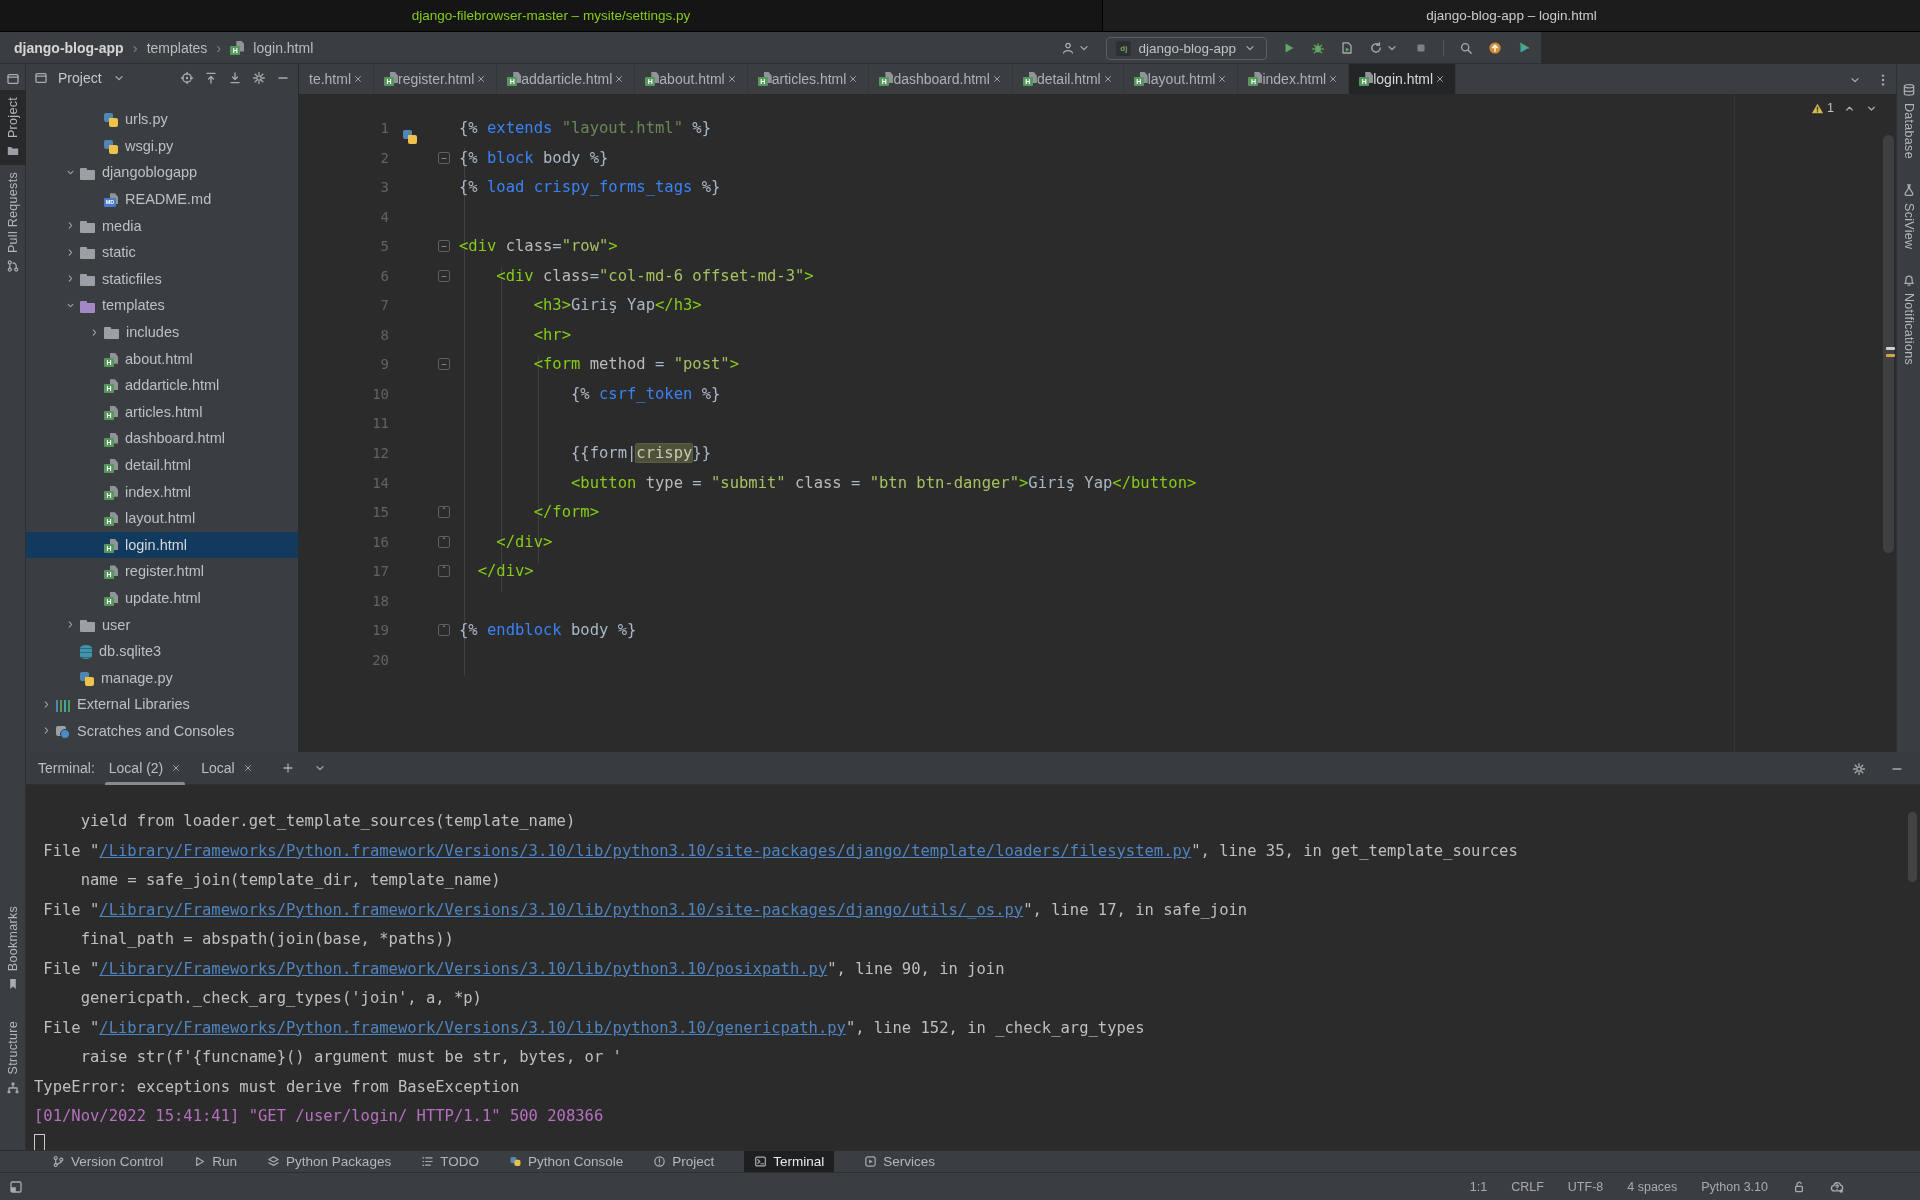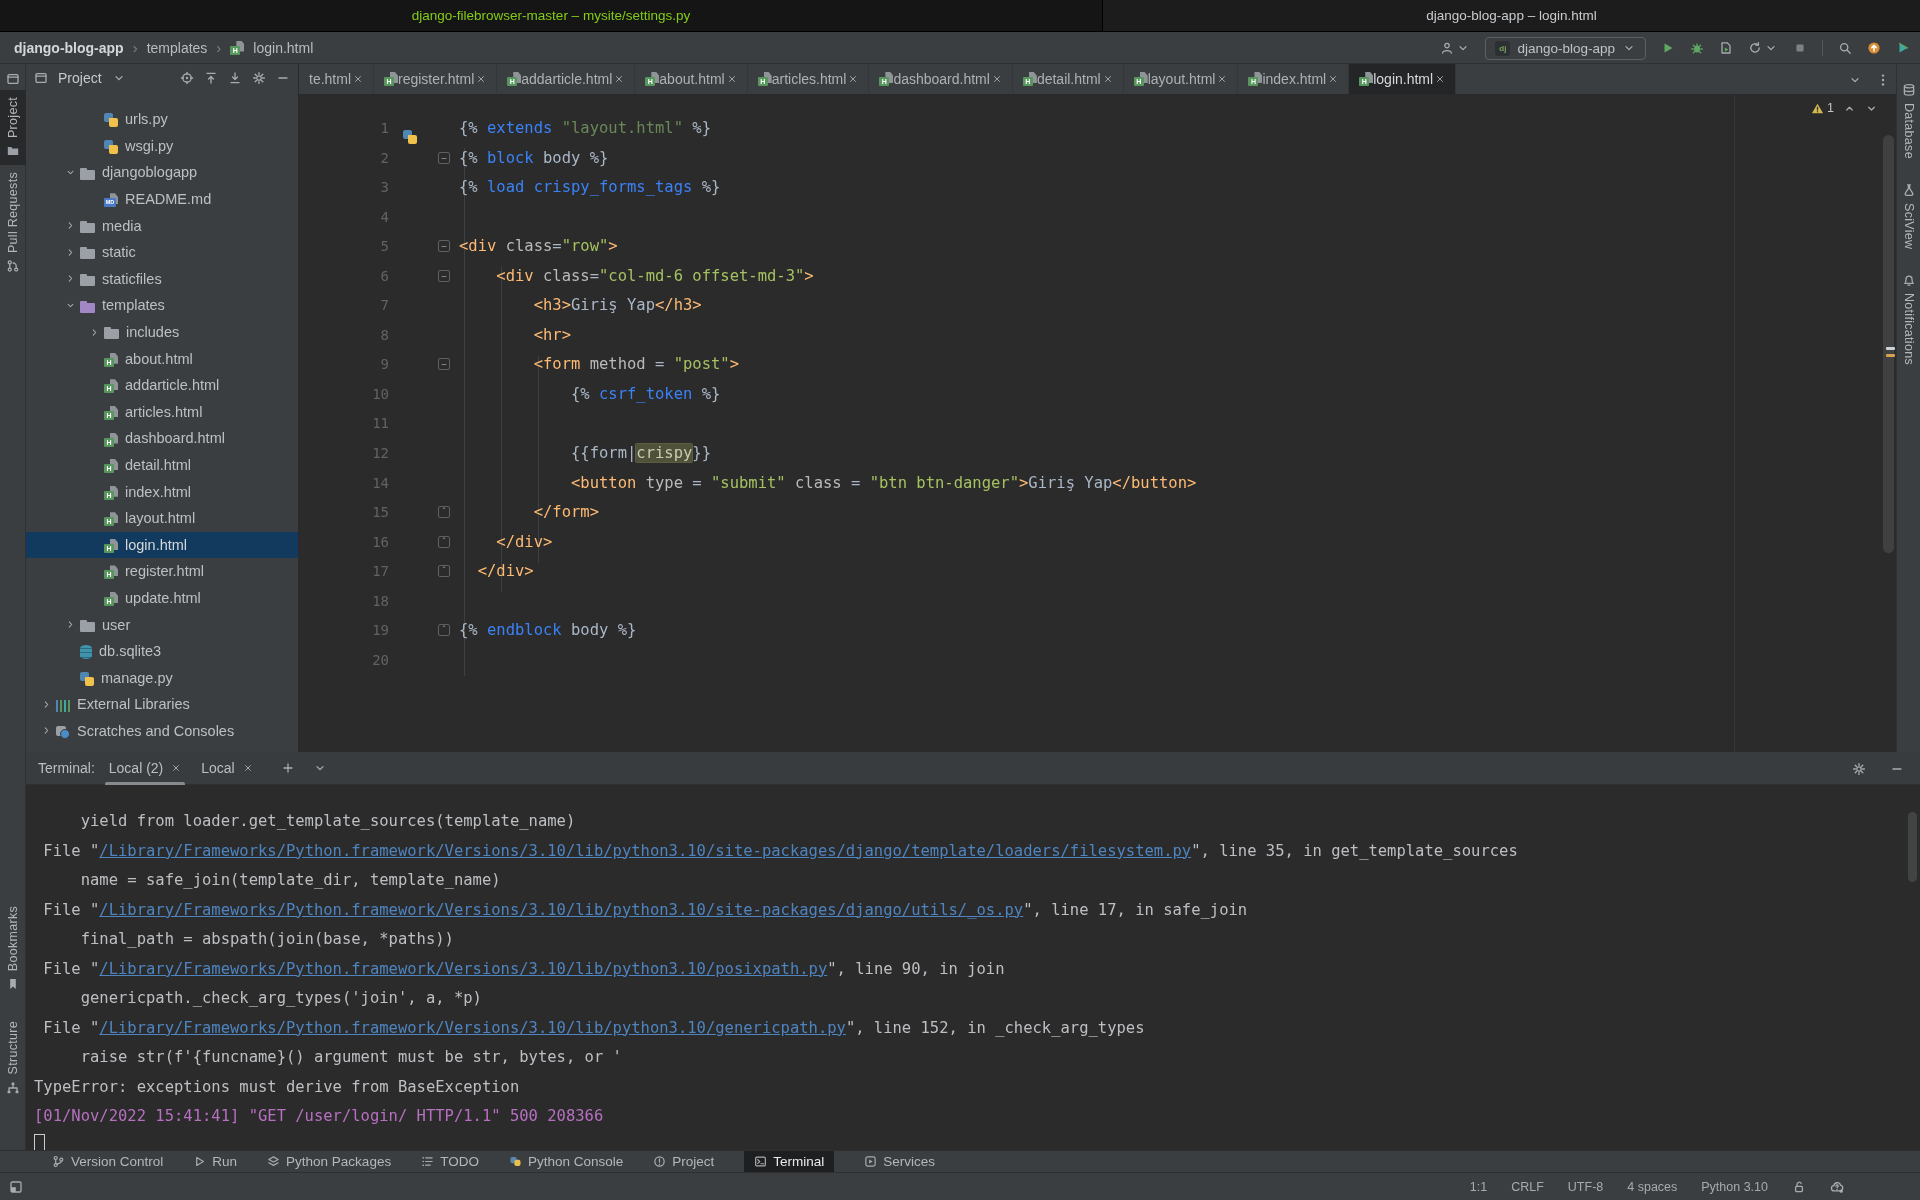--- a/index.html
+++ b/index.html
@@ -14,7 +14,7 @@
   #title-right{flex:1;background:#1c1c1c;color:#c9cccf}
 
   
-  #toolbar{position:absolute;left:0;top:32px;width:1920px;height:32px;background:#3b3e40;border-bottom:1px solid #2d2f31;display:flex;}
+  #toolbar{position:absolute;left:0;top:32px;width:1541px;height:32px;background:#3b3e40;border-bottom:1px solid #2d2f31;display:flex;}
   #breadcrumb{display:flex;align-items:center;gap:9px;padding-left:14px;font-size:14px}
   #breadcrumb .proj{font-weight:bold;color:#d4d6d8}
   #breadcrumb .sep{color:#7e8285;font-size:15px}

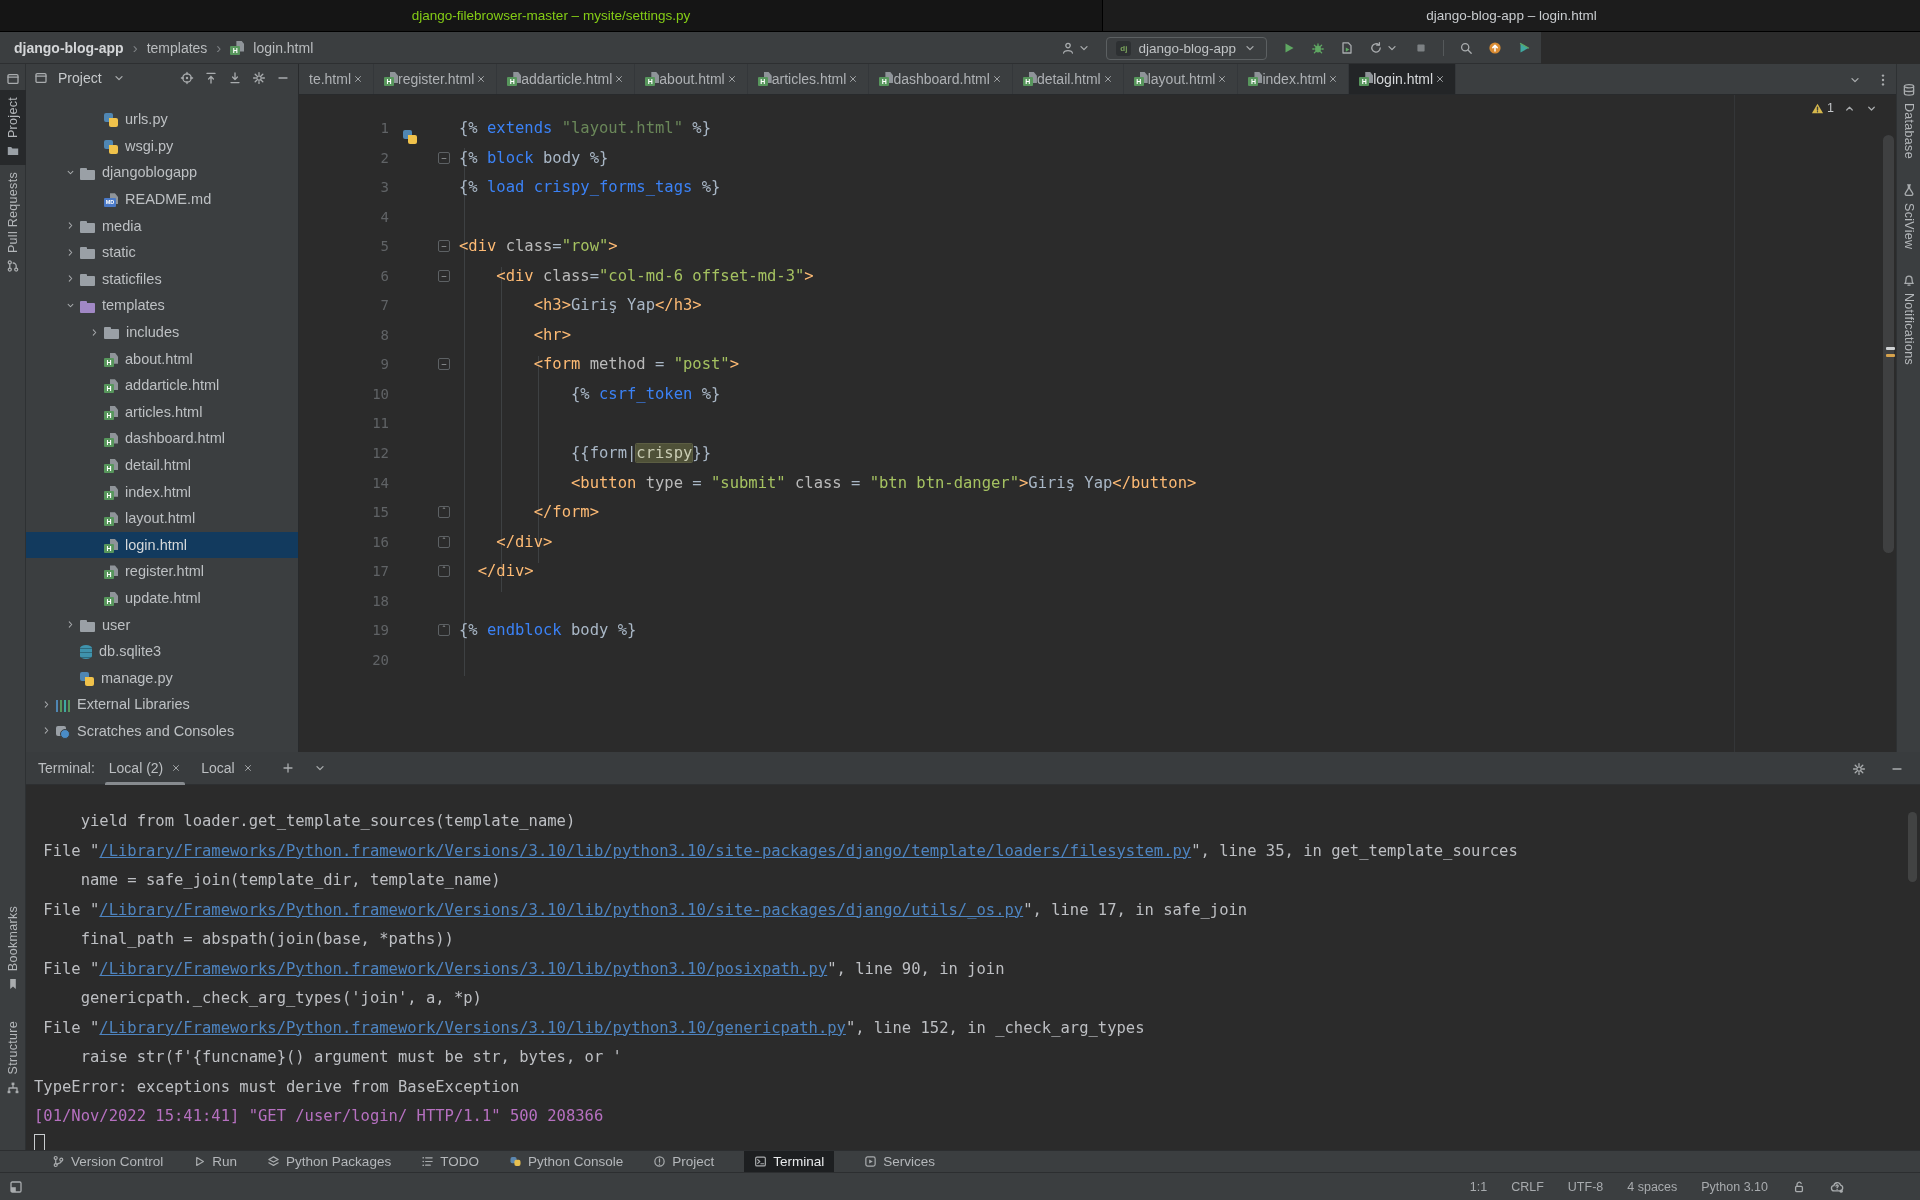--- a/index.html
+++ b/index.html
@@ -82,7 +82,7 @@
   .cl .gicon{position:absolute;left:104px;top:8px}
   .cl .fm{position:absolute;left:139px;top:8px;width:12px;height:12px;border:1px solid #5d6164;border-radius:2px;color:#9da0a3;font:9px/10px "DejaVu Sans Mono",monospace;text-align:center;background:#2b2b2b}
   .cl .code{position:absolute;left:160px}
-  .c-p{color:#a9b7c6}.c-k{color:#3b82f6}.c-t{color:#fdba74}.c-a{color:#bababa}.c-v{color:#a5c261}.c-s{color:#6a8759}
+  .c-p{color:#a9b7c6}.c-k{color:#3b82f6}.c-t{color:#84cc16}.c-a{color:#bababa}.c-v{color:#a5c261}.c-s{color:#6a8759}
   .c-h{background:#4f5138;color:#c9ccb4;border-radius:1px;box-shadow:0 0 0 1px #5c5e43}
   .iguide{position:absolute;width:1px;background:#3e4143}
   #margin-line{position:absolute;left:1435px;top:0;bottom:0;width:1px;background:#343638}

